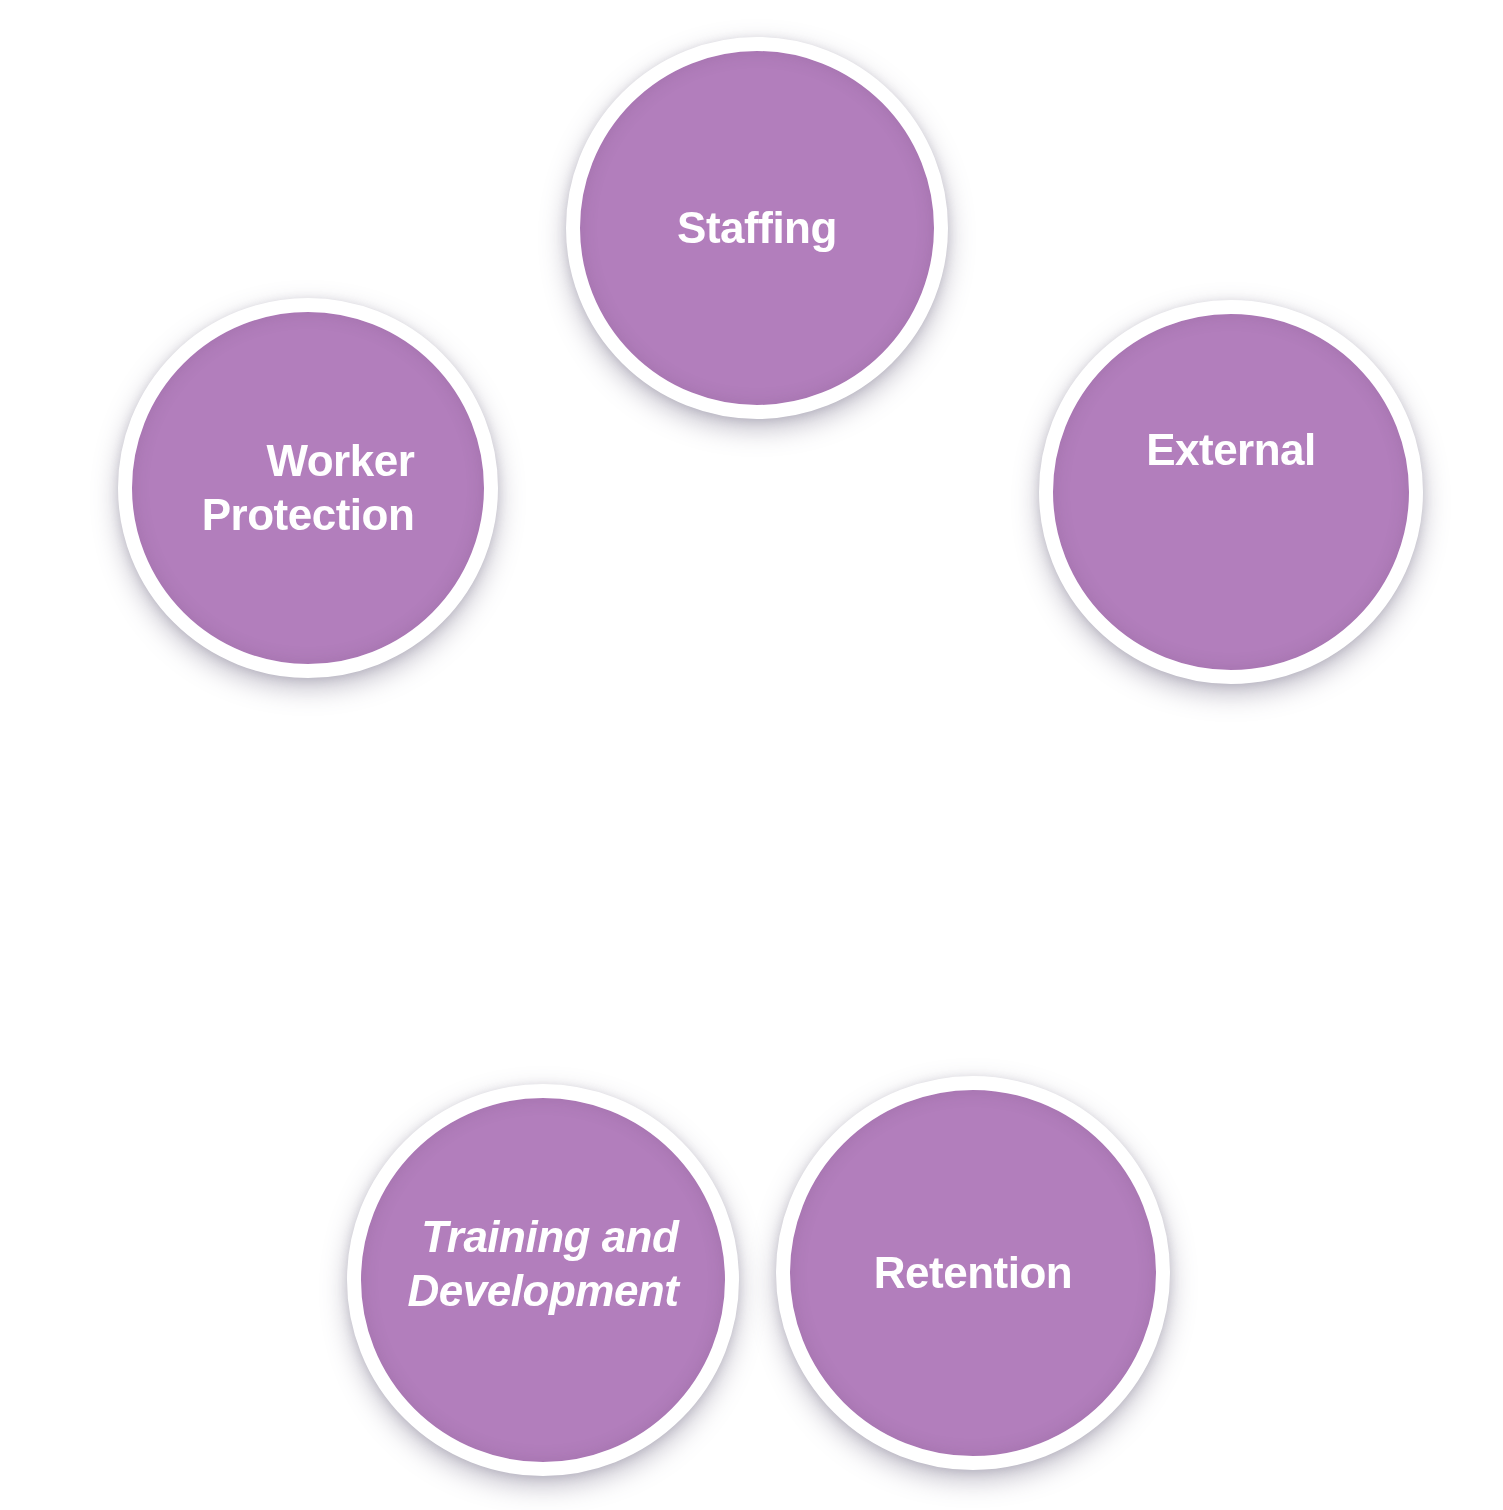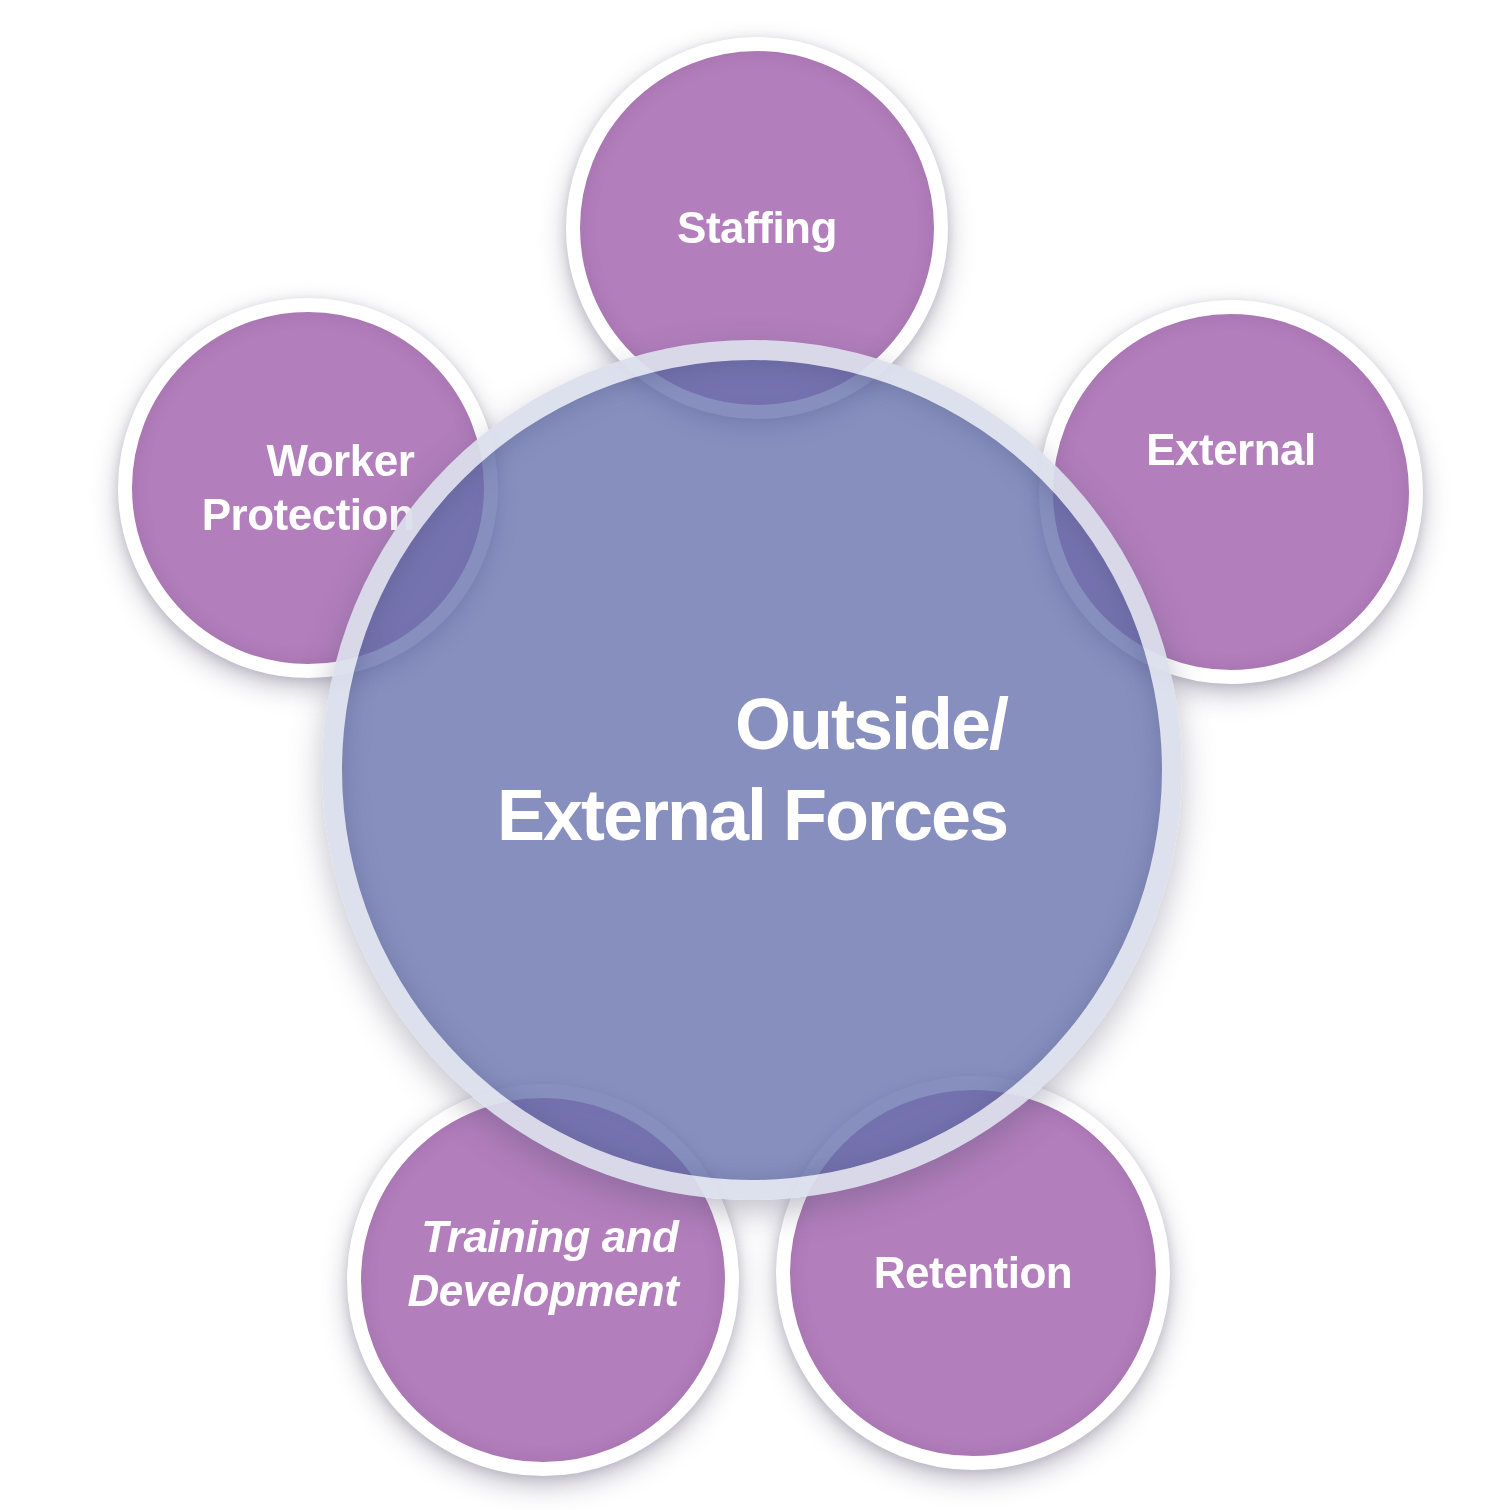--- a/index.html
+++ b/index.html
@@ -86,10 +86,6 @@
 Protection</span>
   </div>
 
-  <div class="bubble center-bubble" style="left:322px; top:340px; width:860px; height:860px;">
-    <span class="label">Outside/
-External Forces</span>
-  </div>
 
 </div>
 

